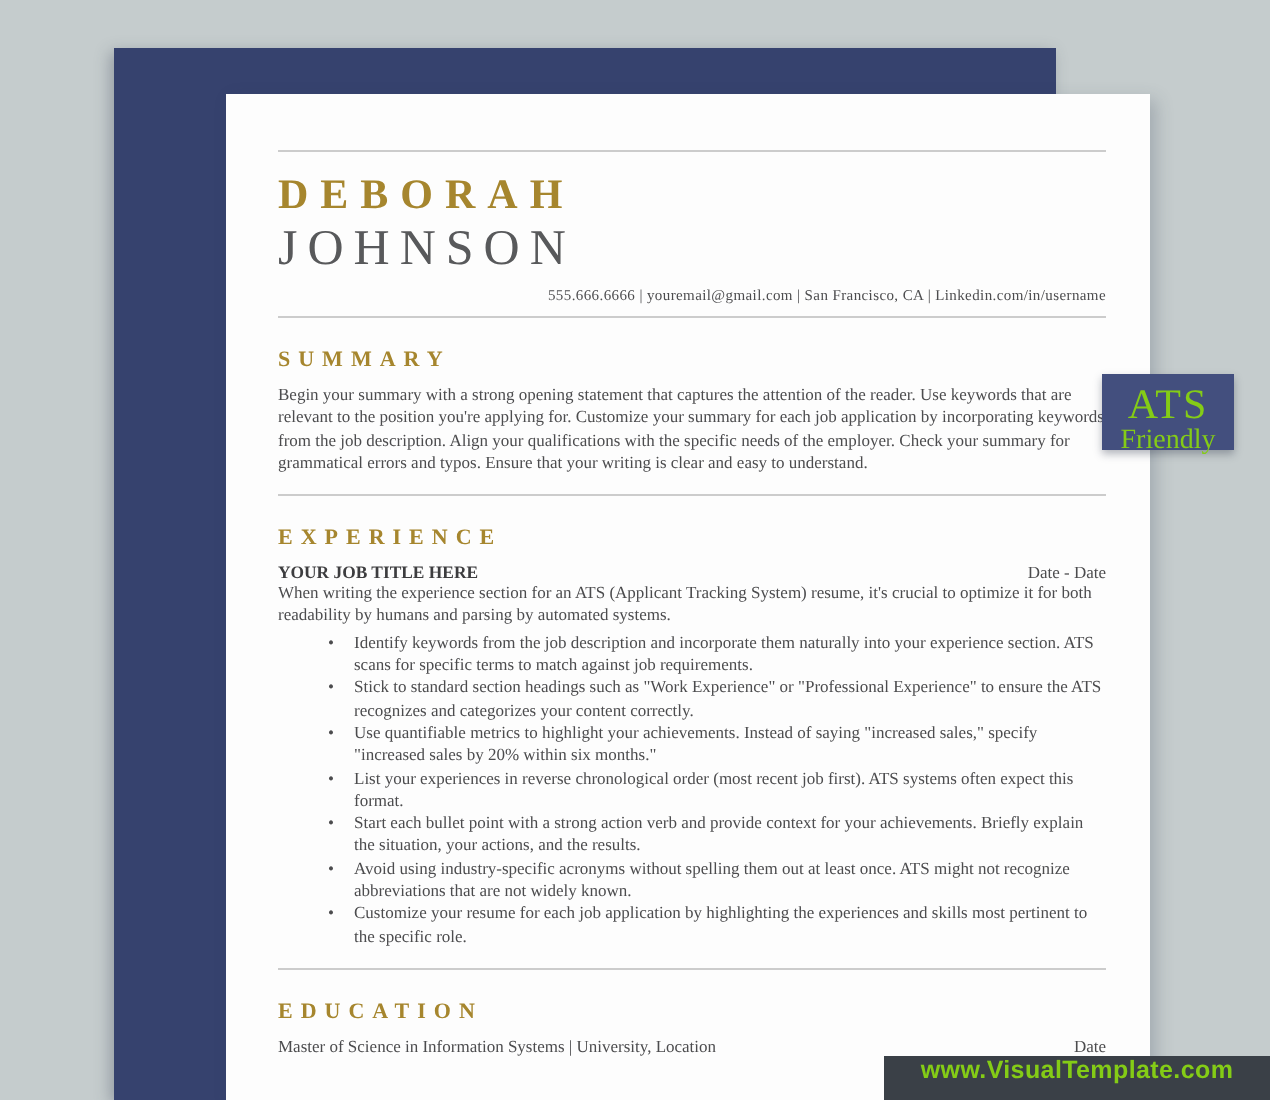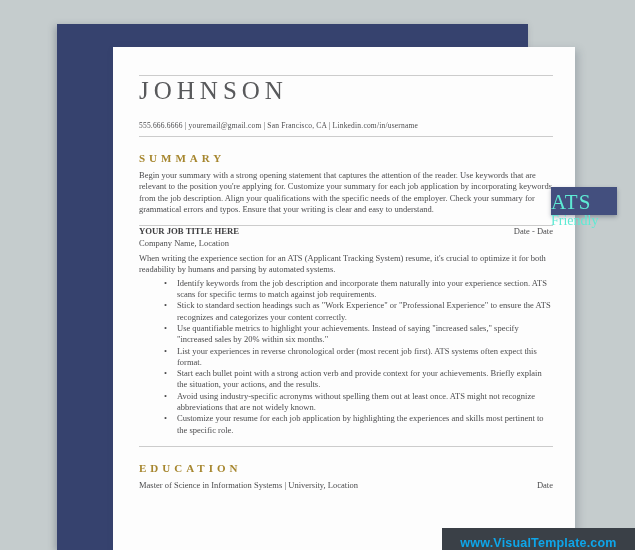--- a/index.html
+++ b/index.html
@@ -89,6 +89,7 @@
 <div class="page">
   <div class="rule"></div>
 
+  <div class="first-name">DEBORAH</div>
   <div class="last-name">JOHNSON</div>
   <div class="contact-line">555.666.6666  |  youremail@gmail.com  |  San Francisco, CA  |  Linkedin.com/in/username</div>
 

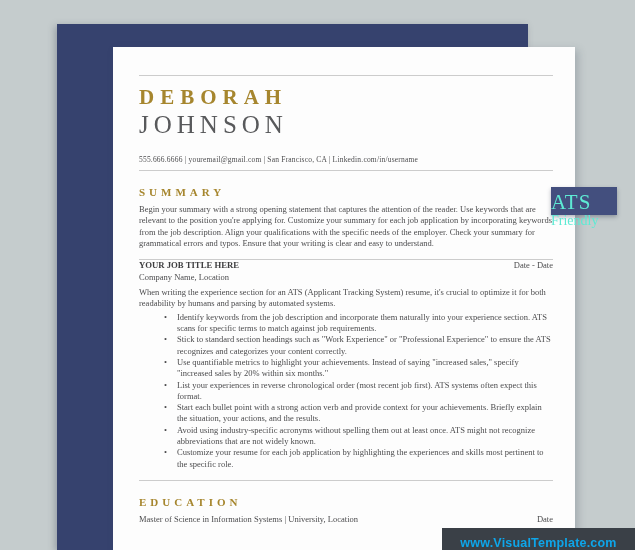--- a/index.html
+++ b/index.html
@@ -44,8 +44,8 @@
     color:var(--name-gray);margin-top:1px;
   }
   .contact-line{
-    font-size:7.5px;color:var(--text-dark);
-    margin-top:16px;margin-bottom:6px;letter-spacing:.2px;
+    font-size:7.5px;text-align:right;color:var(--text-dark);
+    margin-top:4px;margin-bottom:6px;letter-spacing:.2px;
   }
   .section-heading{
     font-size:11px;font-weight:bold;letter-spacing:4px;

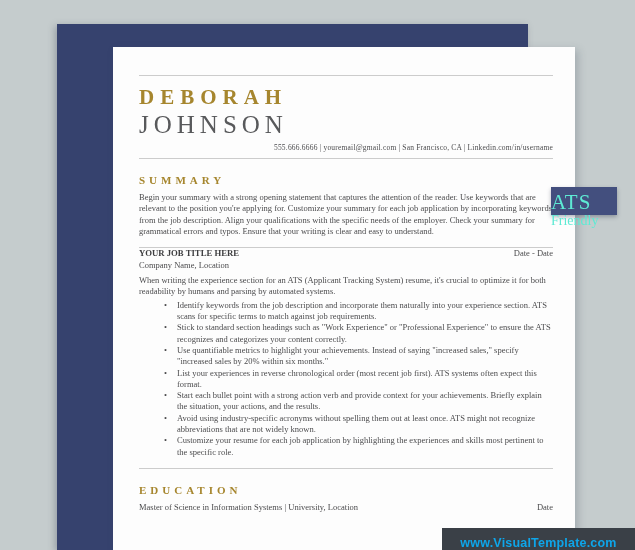--- a/index.html
+++ b/index.html
@@ -66,8 +66,8 @@
   .edu-entry{margin:5px 0;gap:20px;}
   .edu-degree{font-size:8.5px;color:var(--text-dark);}
   .ats-badge{
-    position:absolute;left:551px;top:187px;width:66px;height:28px;
-    background:var(--badge-navy);color:#5eead4;text-align:left;
+    position:absolute;left:551px;top:187px;width:66px;height:38px;
+    background:var(--badge-navy);color:#84cc16;text-align:center;
     box-shadow:0 2px 4px rgba(40,48,70,.35);
     font-family:"Liberation Serif","DejaVu Serif",serif;
   }

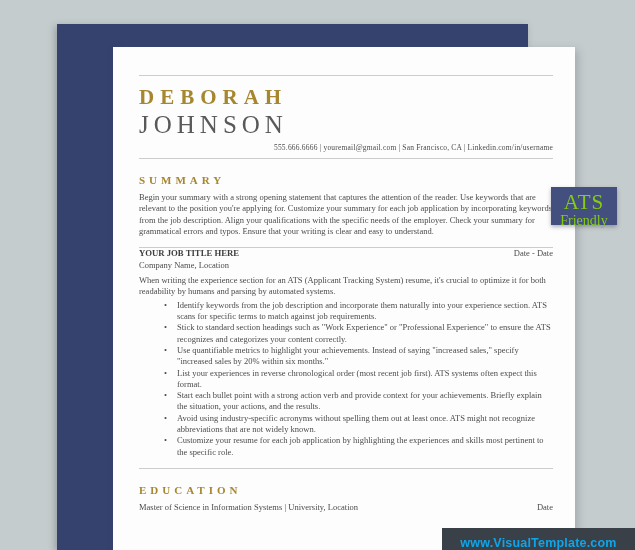--- a/index.html
+++ b/index.html
@@ -100,6 +100,7 @@
 
   <div class="rule"></div>
 
+  <div class="section-heading">EXPERIENCE</div>
   <div class="row">
     <span class="job-title">YOUR JOB TITLE HERE</span>
     <span class="date-text">Date - Date</span>

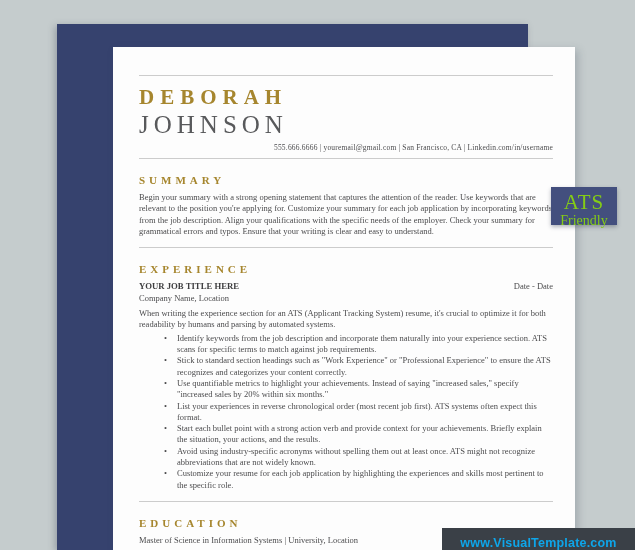--- a/index.html
+++ b/index.html
@@ -105,7 +105,6 @@
     <span class="job-title">YOUR JOB TITLE HERE</span>
     <span class="date-text">Date - Date</span>
   </div>
-  <div class="company-line">Company Name, Location</div>
   <div class="body-text">When writing the experience section for an ATS (Applicant Tracking System) resume, it's crucial to optimize it for both readability by humans and parsing by automated systems.</div>
   <ul class="bullets">
       <li>Identify keywords from the job description and incorporate them naturally into your experience section. ATS scans for specific terms to match against job requirements.</li>

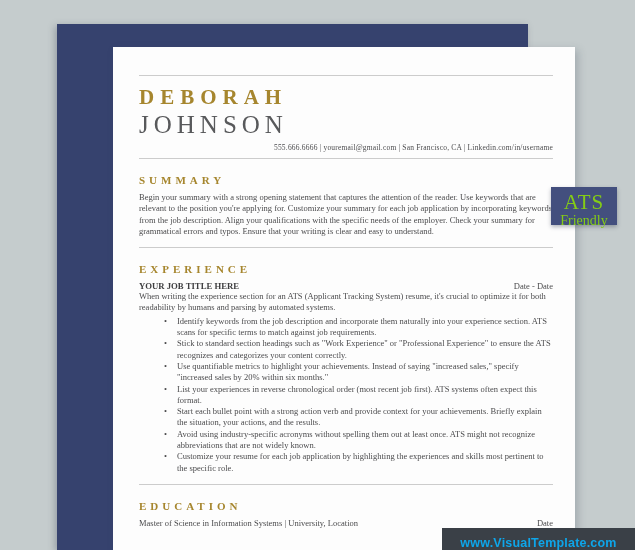--- a/index.html
+++ b/index.html
@@ -75,8 +75,8 @@
   .ats-badge .line2{font-size:14px;line-height:14px;}
   .watermark{
     position:absolute;left:442px;top:528px;width:193px;height:22px;
-    background:var(--watermark-bar);color:#0ea5e9;
-    display:flex;align-items:flex-end;justify-content:center;
+    background:var(--watermark-bar);color:#84cc16;
+    display:flex;align-items:flex-start;justify-content:center;
     font-family:"Liberation Sans","DejaVu Sans",sans-serif;
     font-weight:bold;font-size:12.5px;letter-spacing:.2px;
   }

